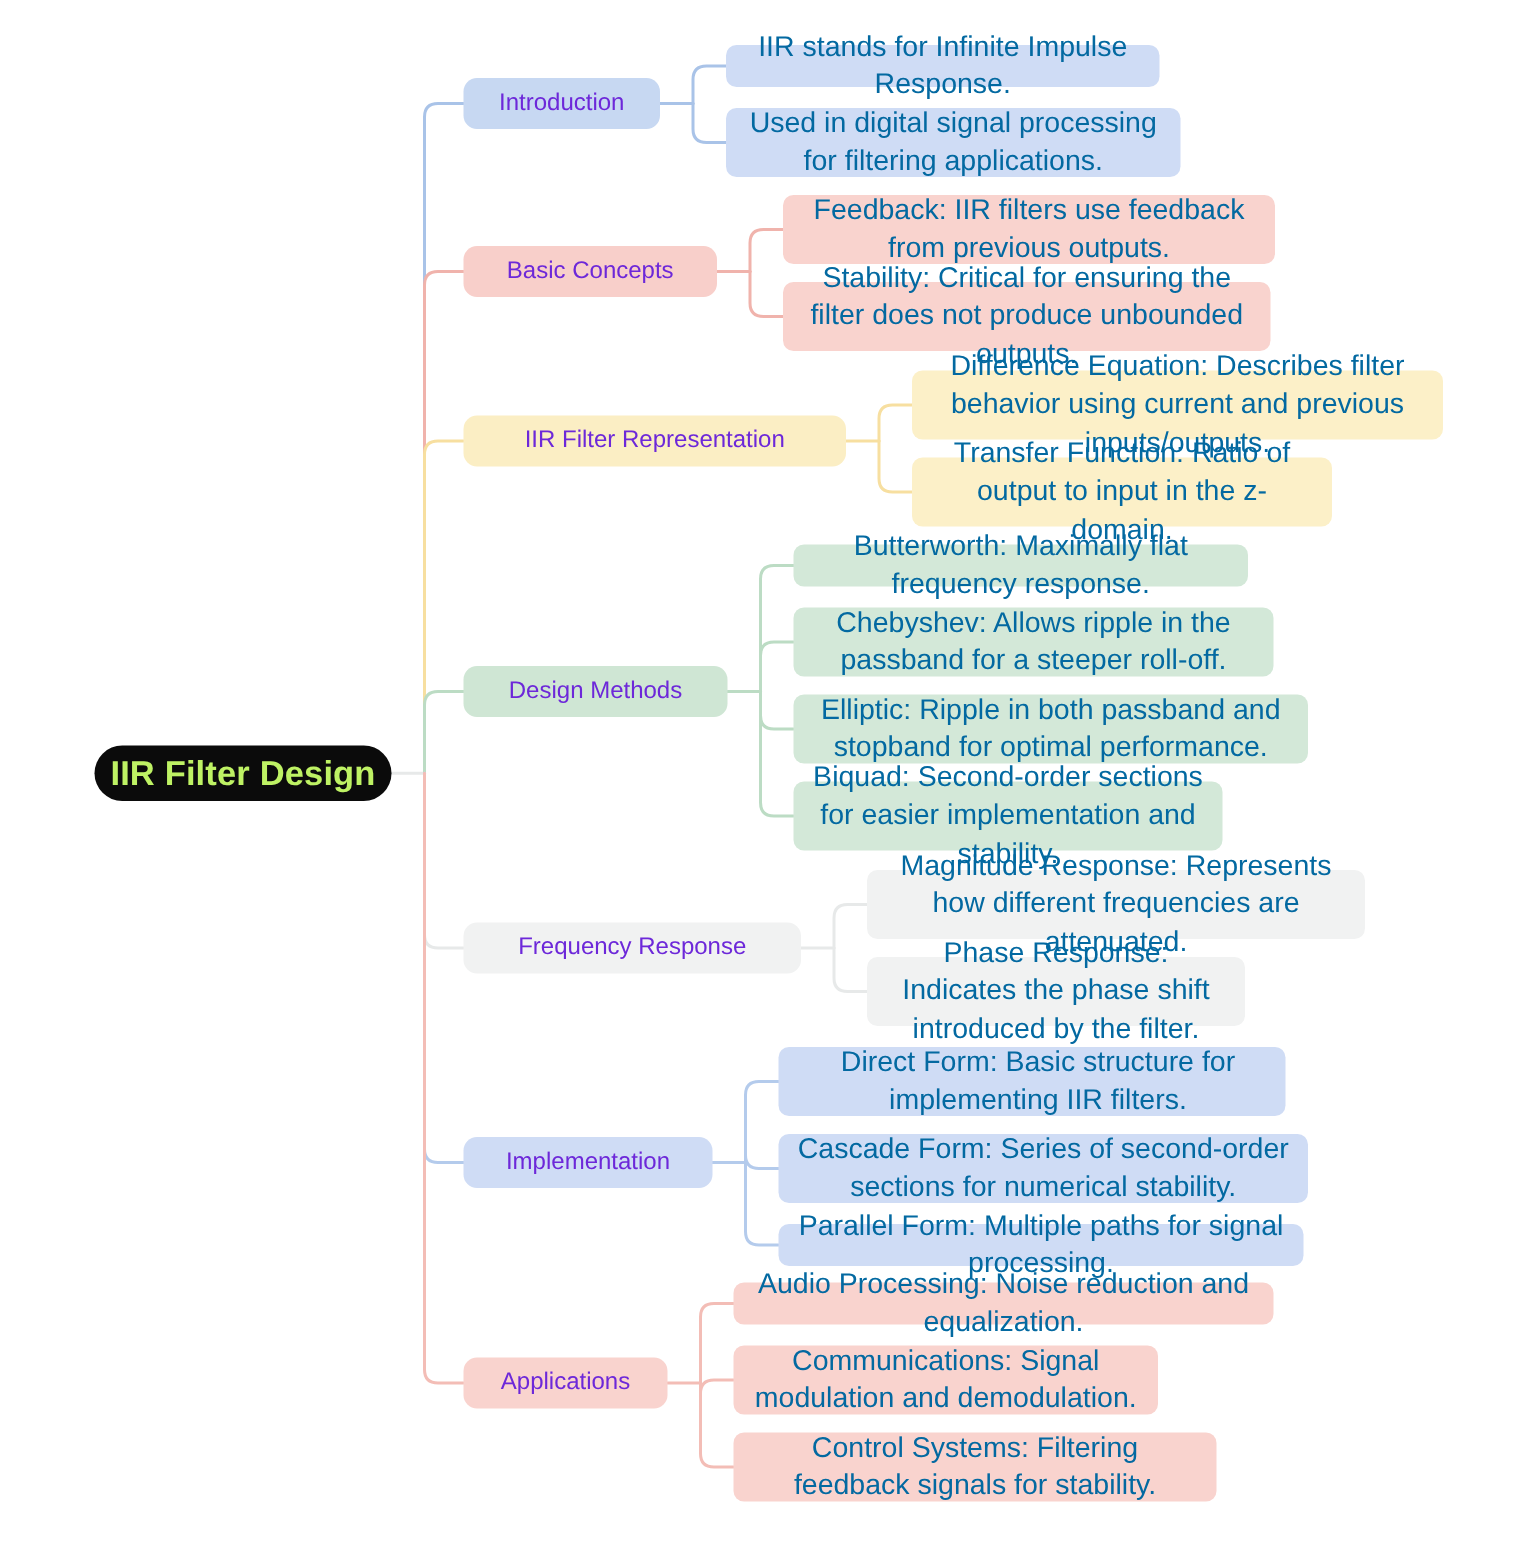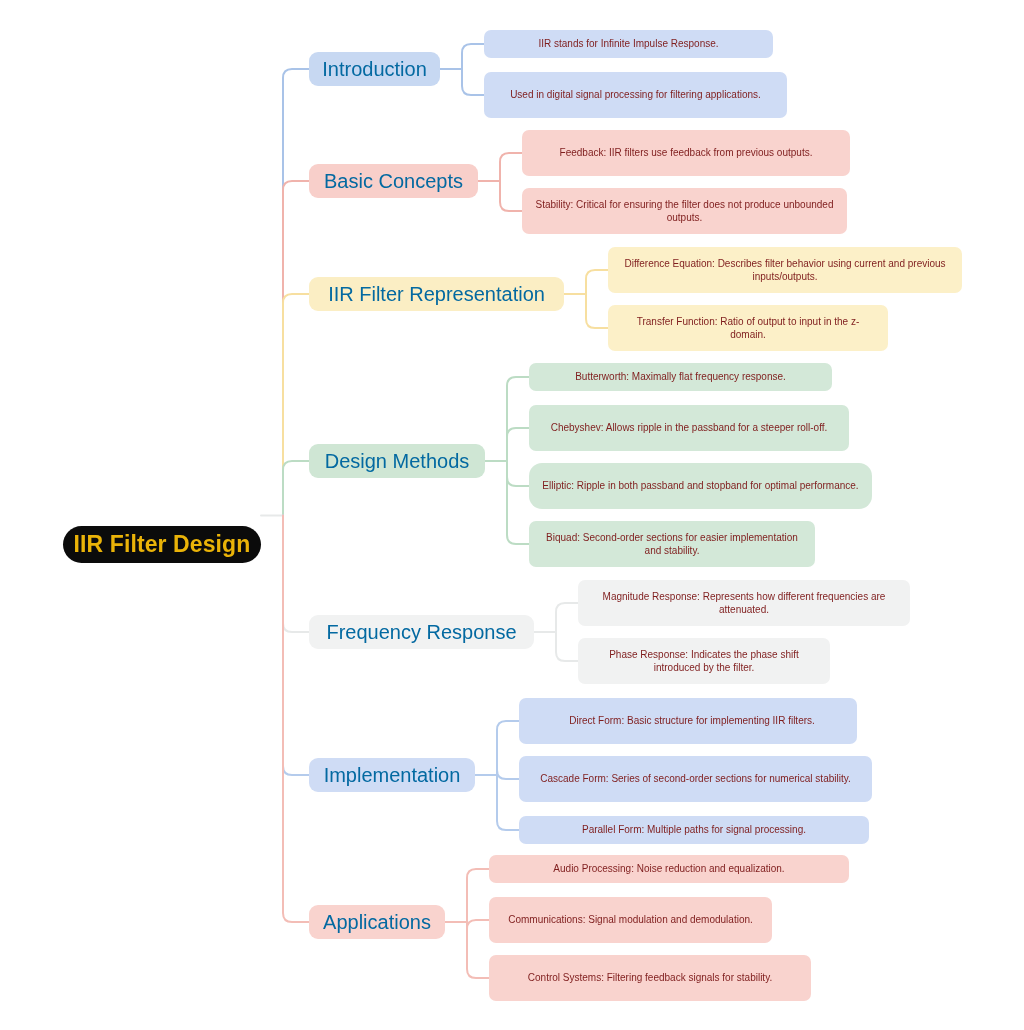--- a/index.html
+++ b/index.html
@@ -48,8 +48,8 @@
     white-space: nowrap;
   }
   .leaf-node {
-    font-size: 10px;
-    color: #7f1d1d;
+    font-size: 19px;
+    color: #0369a1;
     border-radius: 7px;
     padding: 6px 12px;
     line-height: 1.32;

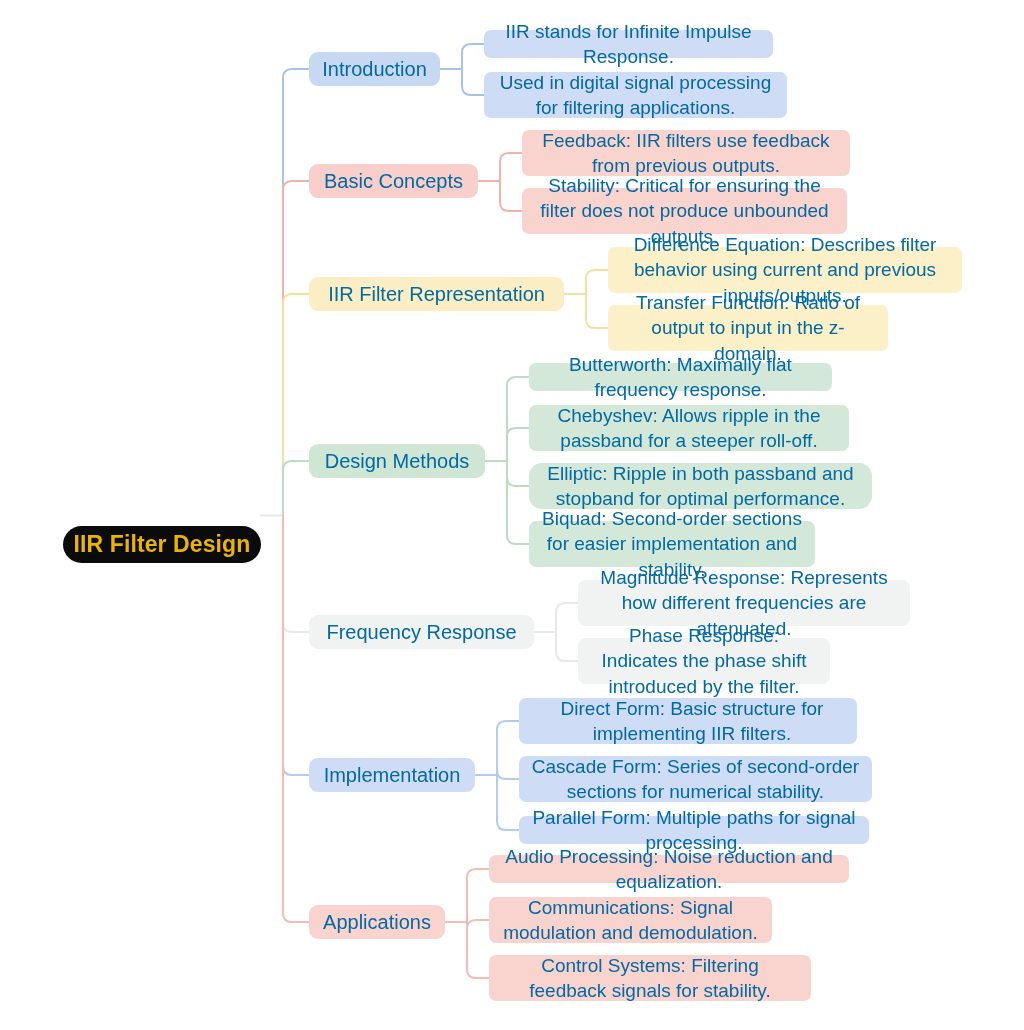--- a/index.html
+++ b/index.html
@@ -41,8 +41,8 @@
     letter-spacing: 0.1px;
   }
   .topic-node {
-    font-size: 20px;
-    color: #0369a1;
+    font-size: 16px;
+    color: #6d28d9;
     border-radius: 9px;
     padding: 0 25px;
     white-space: nowrap;

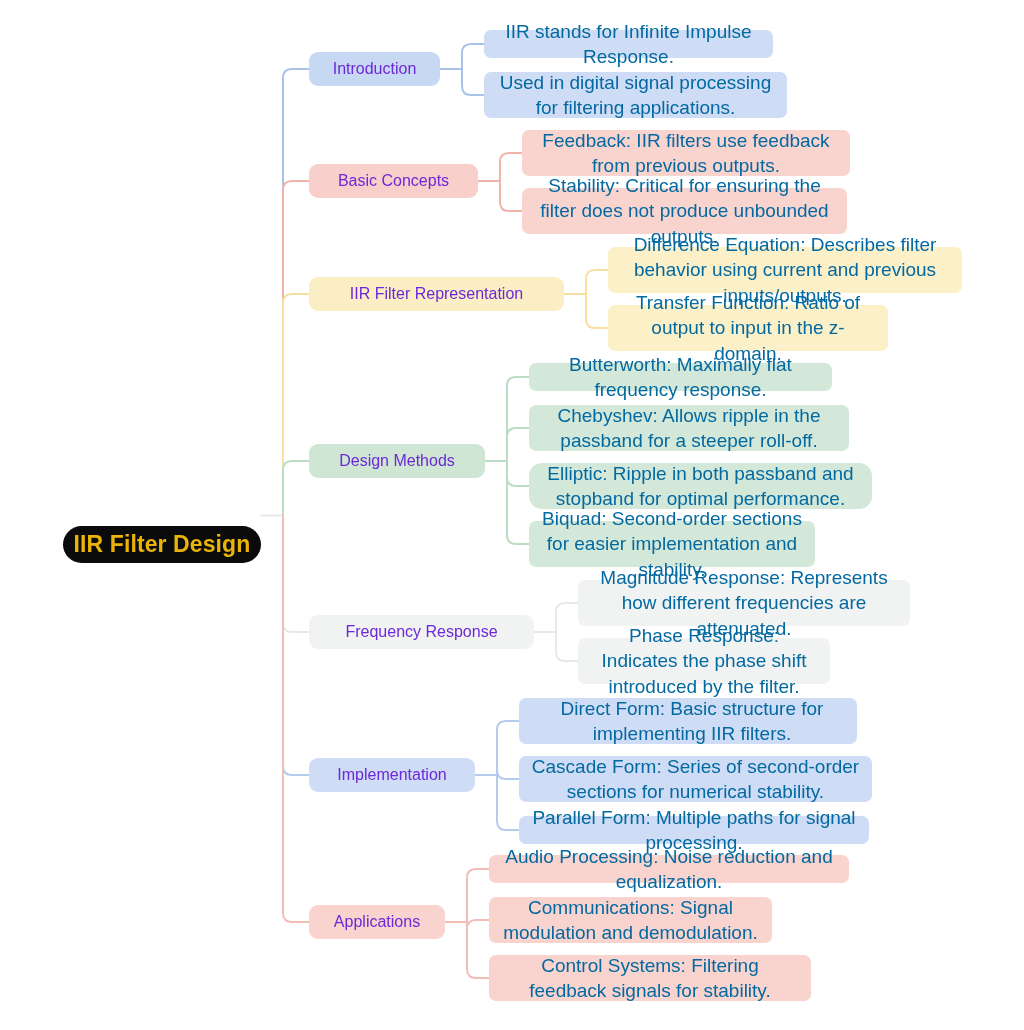--- a/index.html
+++ b/index.html
@@ -125,7 +125,7 @@
       <div class="node leaf-node" style="left: 529px; top: 405px; width: 320px; height: 46px; background: rgb(211, 232, 216);">
         <span class="txt">Chebyshev: Allows ripple in the passband for a steeper roll-off.</span>
       </div>
-      <div class="node leaf-node" style="left: 529px; top: 463px; width: 343px; height: 46px; background: rgb(211, 232, 216); border-radius: 13px;">
+      <div class="node leaf-node" style="left: 529px; top: 463px; width: 343px; height: 46px; background: rgb(211, 232, 216);">
         <span class="txt">Elliptic: Ripple in both passband and stopband for optimal performance.</span>
       </div>
       <div class="node leaf-node" style="left: 529px; top: 521px; width: 286px; height: 46px; background: rgb(211, 232, 216); justify-content: flex-end;">

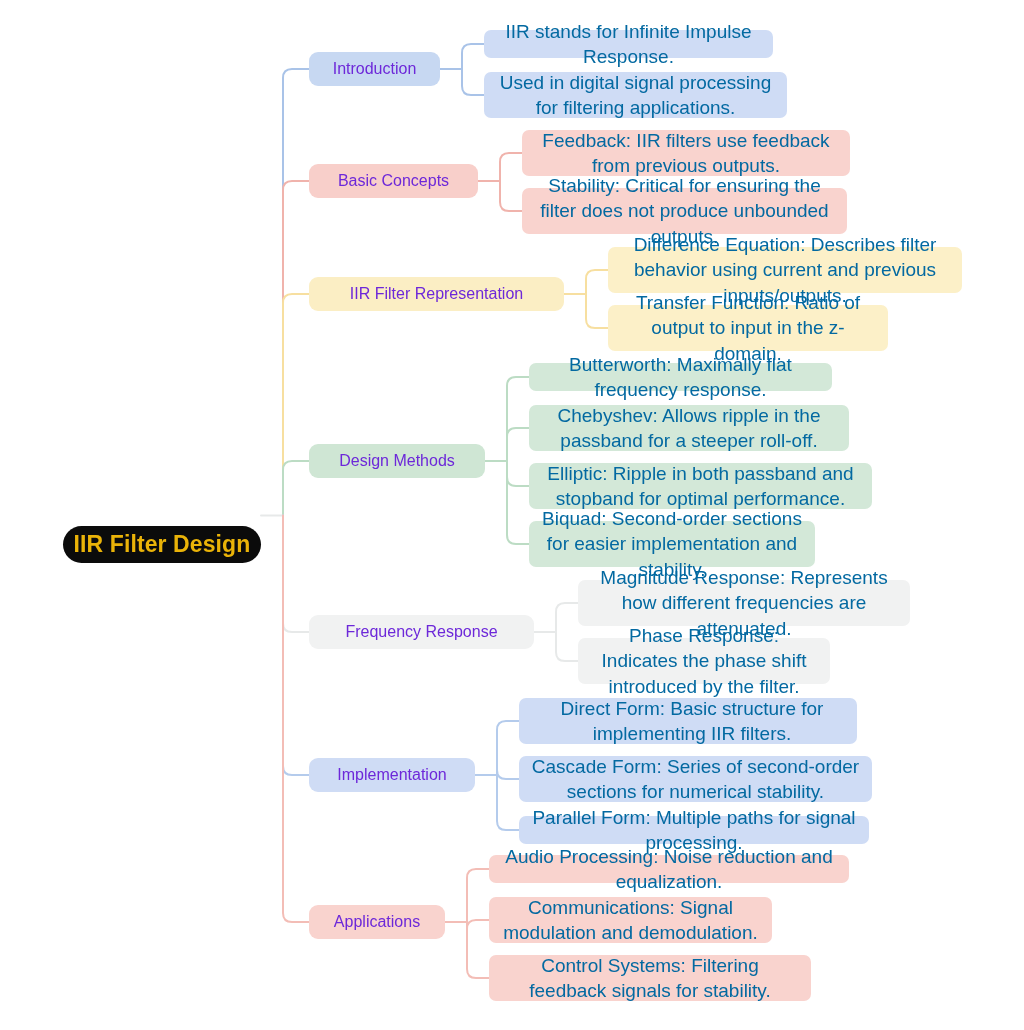--- a/index.html
+++ b/index.html
@@ -96,7 +96,7 @@
       <path d="M467 922 V969 Q467 978 476 978 H489" stroke="#f3bdb6" stroke-width="2" fill="none" stroke-linecap="round" stroke-linejoin="round"></path>
     </svg>
   <div id="nodes">
-      <div class="node root-node" style="left: 63px; top: 526px; width: 198px; height: 37px; background: rgb(11, 11, 11); color: #eab308;">IIR Filter Design</div>
+      <div class="node root-node" style="left: 63px; top: 497px; width: 198px; height: 37px; background: rgb(11, 11, 11); color: #bef264;">IIR Filter Design</div>
       <div class="node topic-node" style="left: 309px; top: 52px; width: 131px; height: 34px; background: rgb(199, 216, 242);">Introduction</div>
       <div class="node leaf-node" style="left: 484px; top: 30px; width: 289px; height: 28px; background: rgb(207, 220, 245);">
         <span class="txt">IIR stands for Infinite Impulse Response.</span>

